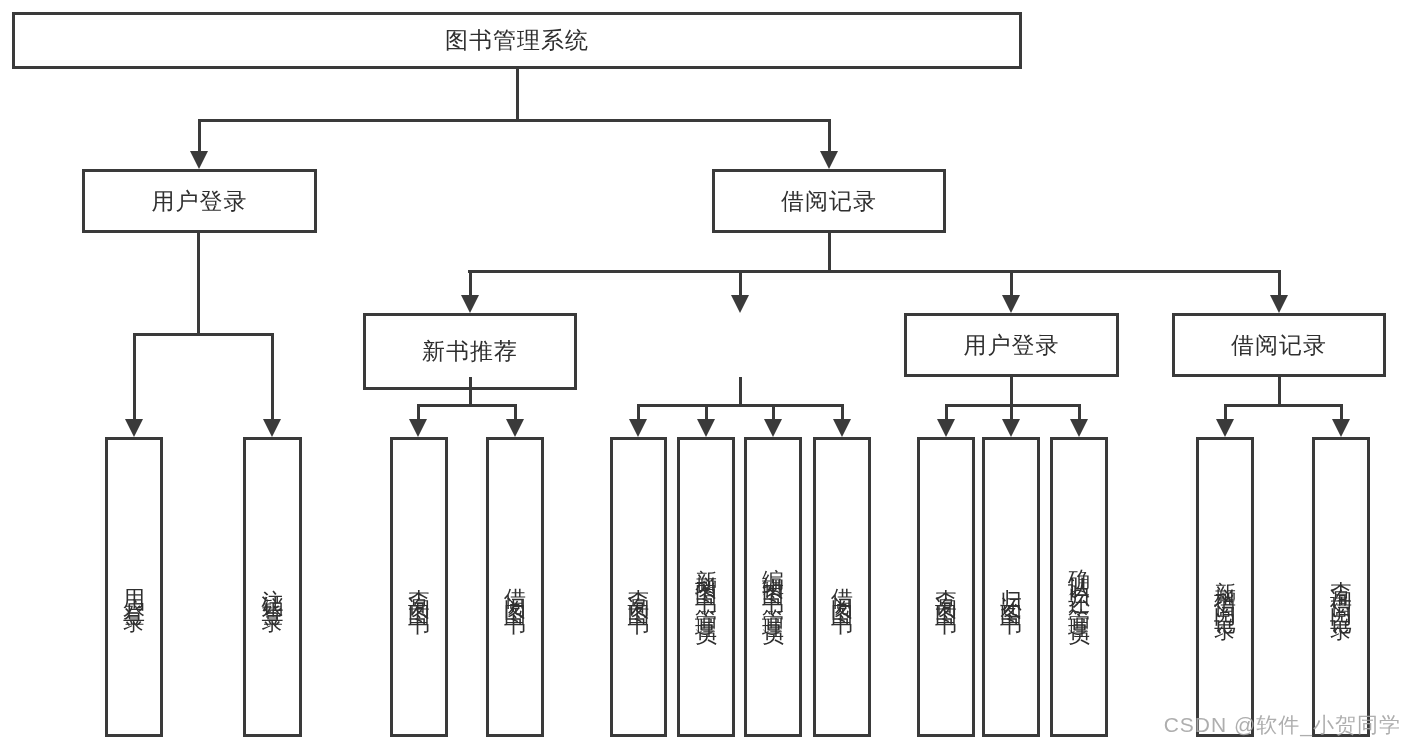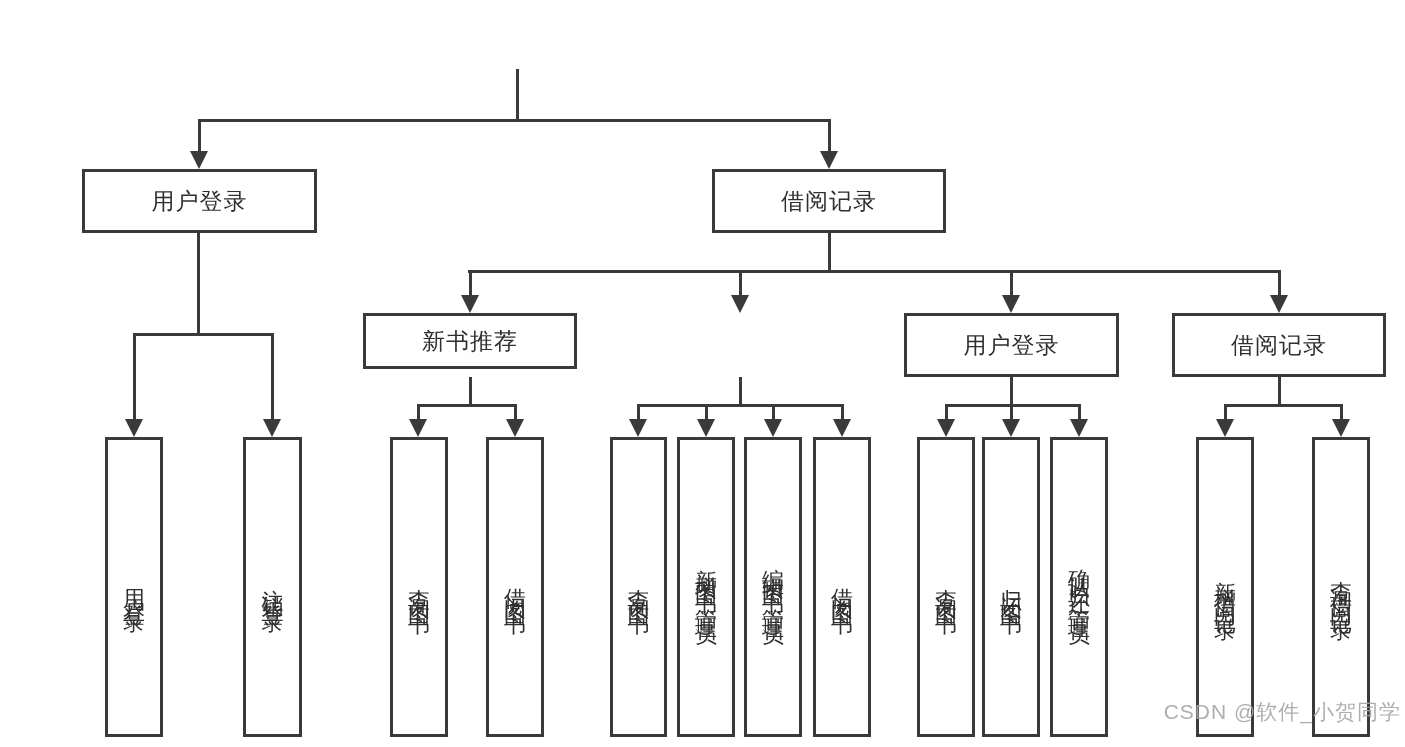--- a/index.html
+++ b/index.html
@@ -59,6 +59,9 @@
 
 <div id="canvas" style="--line: #3a3a3a; --text: #2f2f2f; --bg: #ffffff; --wm: #a6a6a6;">
 
+  <div class="node" style="left:12px;top:12px;width:1010px;height:57px;">
+    <span>图书管理系统</span>
+  </div>
 
   <div class="v" style="left:516px;top:69px;height:50px;"></div>
   <div class="h" style="left:198px;top:119px;width:633px;"></div>

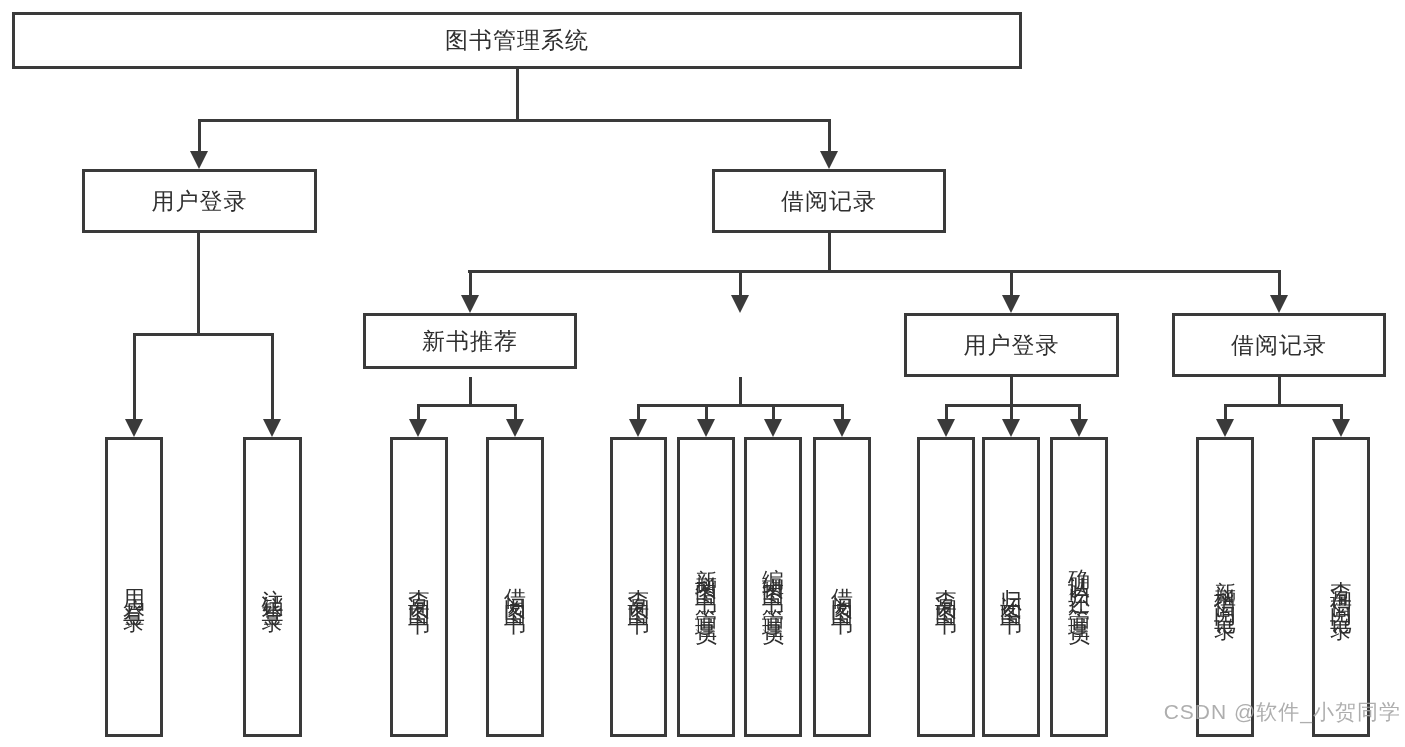--- a/index.html
+++ b/index.html
@@ -95,7 +95,7 @@
   <div class="v" style="left:1278px;top:270px;height:27px;"></div>
   <div class="arrow" style="left:1270px;top:295px;"></div>
 
-  <div class="node" style="left:363px;top:313px;width:214px;height:56px;">
+  <div class="node" style="left:363px;top:313px;width:214px;height:77px;">
     <span>新书推荐</span>
   </div>
   <div class="node" style="left:904px;top:313px;width:215px;height:64px;">

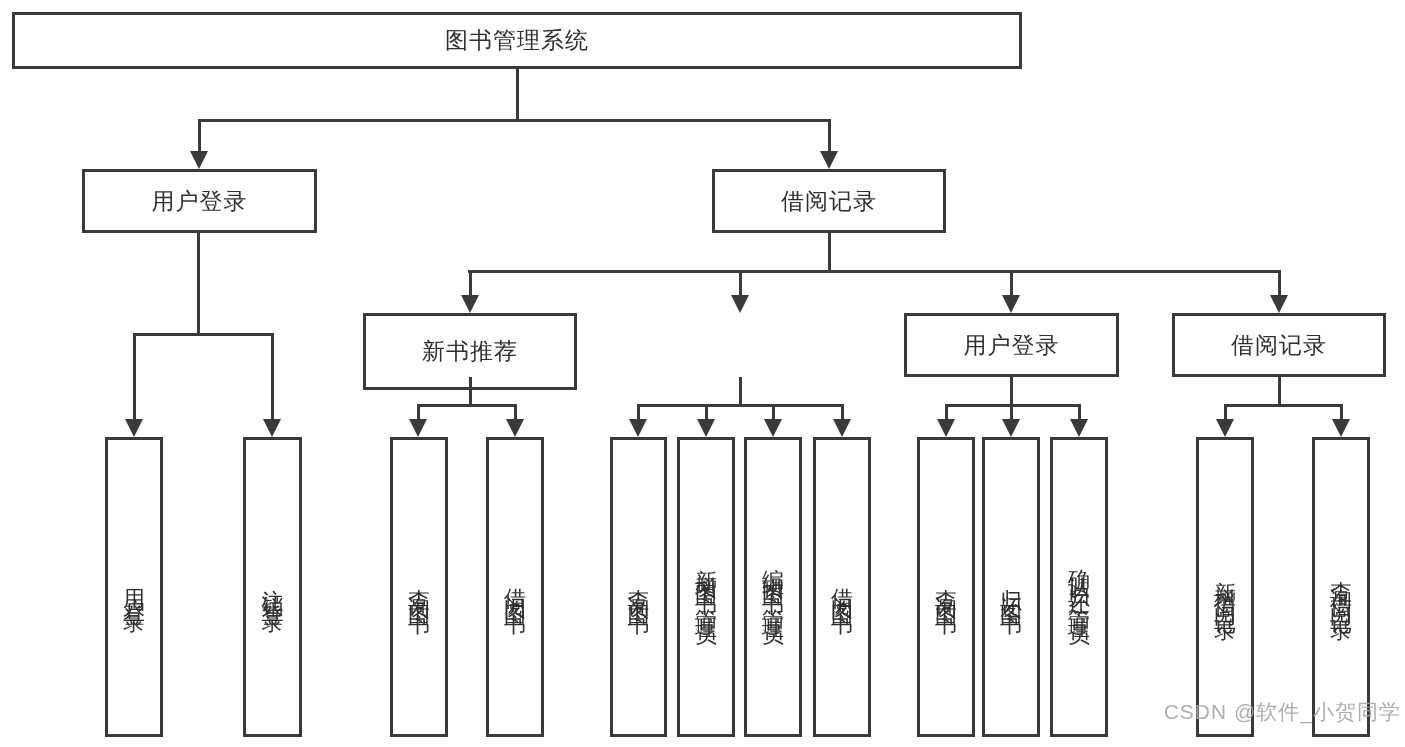--- a/index.html
+++ b/index.html
@@ -46,7 +46,7 @@
   }
   .watermark{
     position:absolute;
-    right:4px;bottom:21px;
+    right:4px;bottom:8px;
     font-size:21px;
     color:var(--wm,#a6a6a6);
     opacity:.9;

